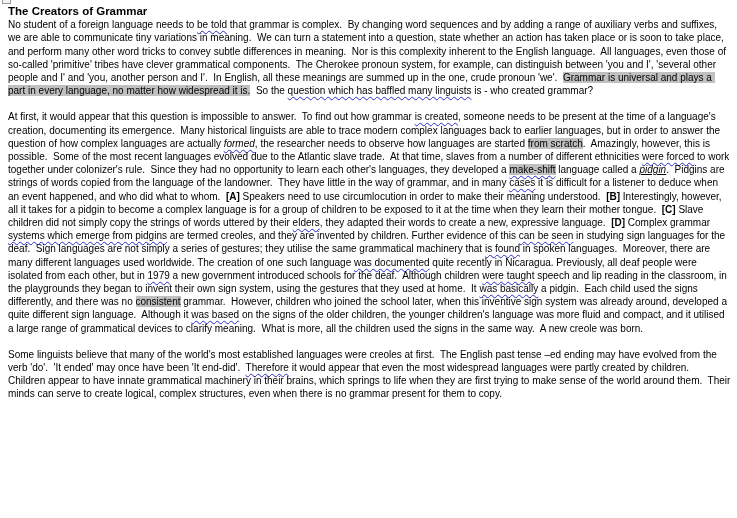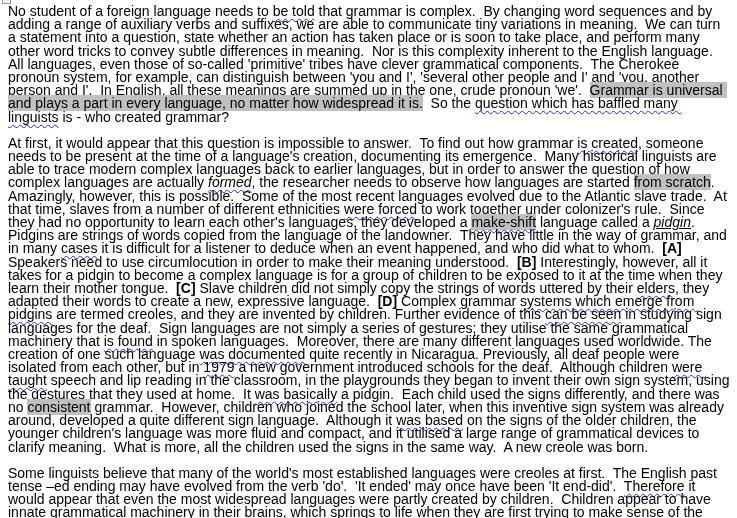--- a/index.html
+++ b/index.html
@@ -63,6 +63,7 @@
 
 <div class="page">
   <div class="corner-fragment"></div>
+  <h1 class="doc-title">The Creators of Grammar</h1>
   <div class="passage">
       <p><span>No student of a foreign language needs to </span><span class="wavy-blue">be told</span><span> that grammar is complex.  By changing word sequences and by adding a range of auxiliary verbs and suffixes, we are able to communicate tiny variations in meaning.  We can turn a statement into a question, state whether an action has taken place or is soon to take place, and perform many other word tricks to convey subtle differences in meaning.  Nor is this complexity inherent to the English language.  All languages, even those of so-called 'primitive' tribes have clever grammatical components.  The Cherokee pronoun system, for example, can distinguish between 'you and I', 'several other people and I' and 'you, another person and I'.  In English, all these meanings are summed up in the one, crude pronoun 'we'.  </span><span class="hl">Grammar is universal and plays a part in every language, no matter how widespread it is.</span><span>  So the </span><span class="wavy-blue">question which has baffled many linguists</span><span> is - who created grammar?</span></p>
       <p><span>At first, it would appear that this question is impossible to answer.  To find out how grammar </span><span class="wavy-blue">is created</span><span>, someone needs to be present at the time of a language's creation, documenting its emergence.  Many historical linguists are able to trace modern complex languages back to earlier languages, but in order to answer the question of how complex languages are actually </span><span class="wavy-blue it">formed</span><span>, the researcher needs to observe how languages are started </span><span class="hl">from scratch</span><span>.  Amazingly, however, this is possible.  Some of the most recent languages evolved due to the Atlantic slave trade.  At that time, slaves from a number of different ethnicities </span><span class="wavy-blue">were forced</span><span> to work together under colonizer's rule.  Since they had no opportunity to learn each other's languages, they developed a </span><span class="hl wavy-blue">make-shift</span><span> language called a </span><span class="it">pidgin</span><span>.  Pidgins are strings of words copied from the language of the landowner.  They have little in the way of grammar, and in many </span><span class="wavy-blue">cases</span><span> it is difficult for a listener to deduce when an event happened, and who did what to whom.  </span><span class="bd">[A]</span><span> Speakers need to use circumlocution in order to make their meaning understood.  </span><span class="bd">[B]</span><span> Interestingly, however, all it takes for a pidgin to become a complex language is for a group of children to be exposed to it at the time when they learn their mother tongue.  </span><span class="bd">[C]</span><span> Slave children did not simply copy the strings of words uttered by their </span><span class="wavy-blue">elders</span><span>, they adapted their words to create a new, expressive language.  </span><span class="bd">[D]</span><span> Complex grammar </span><span class="wavy-blue">systems which emerge from pidgins</span><span> are termed creoles, and they are invented by children. Further evidence of this </span><span class="wavy-blue">can be seen</span><span> in studying sign languages for the deaf.  Sign languages are not simply a series of gestures; they </span><span class="wavy-red">utilise</span><span> the same grammatical machinery that </span><span class="wavy-blue">is found</span><span> in spoken languages.  Moreover, there are many different languages used worldwide. The creation of one such language </span><span class="wavy-blue">was documented</span><span> quite recently in Nicaragua. Previously, all deaf people were isolated from each other, but in </span><span class="wavy-blue">1979</span><span> a new government introduced schools for the deaf.  Although children </span><span class="wavy-blue">were taught</span><span> speech and lip reading in the classroom, in the playgrounds they began to invent their own sign system, using the gestures that they used at home.  It </span><span class="wavy-blue">was basically</span><span> a pidgin.  Each child used the signs differently, and there was no </span><span class="hl">consistent</span><span> grammar.  However, children who joined the school later, when this inventive sign system was already around, developed a quite different sign language.  Although it </span><span class="wavy-blue">was based</span><span> on the signs of the older children, the younger children's language was more fluid and compact, and it </span><span class="wavy-red">utilised</span><span> a large range of grammatical devices to clarify meaning.  What is more, all the children used the signs in the same way.  A new creole was born.</span></p>

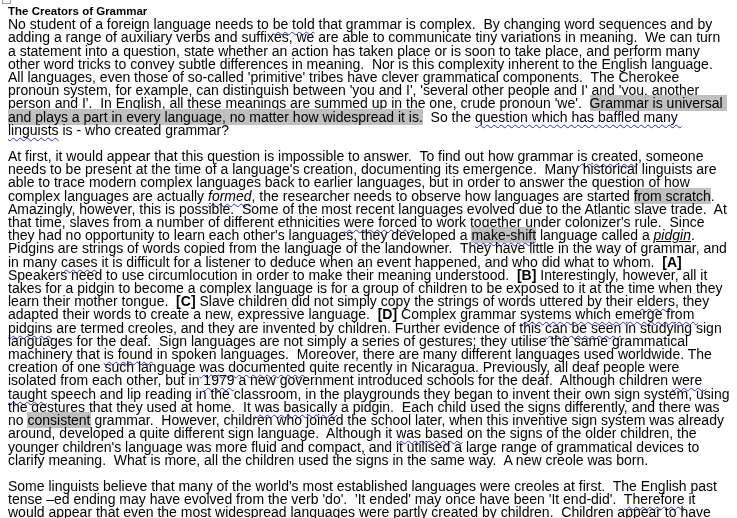--- a/index.html
+++ b/index.html
@@ -33,7 +33,7 @@
     white-space: pre-wrap;
   }
   .passage p {
-    font-size: 14px;
+    font-size: 10px;
     line-height: 13.2px;
     margin: 0 0 13px 0;
     white-space: pre-wrap;

